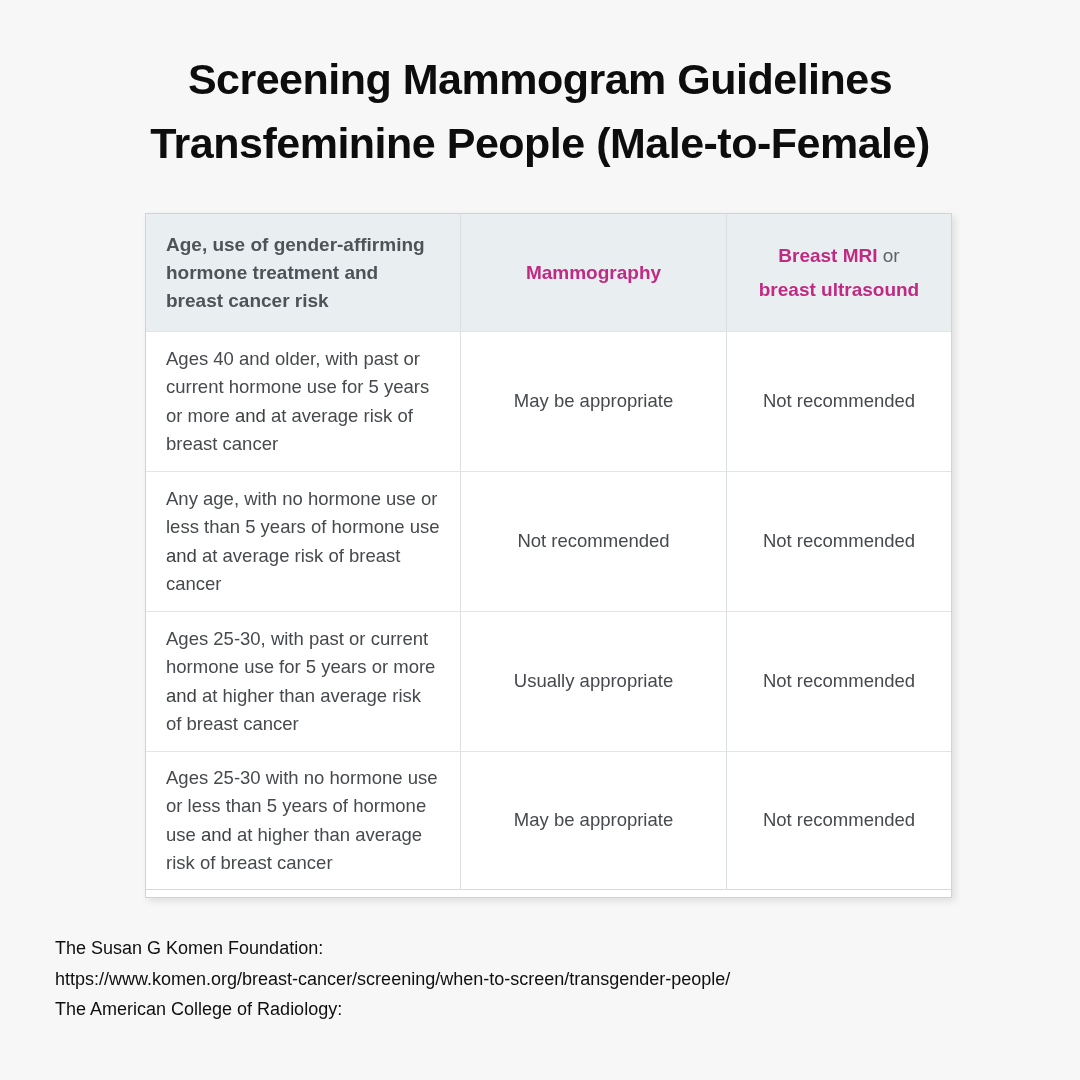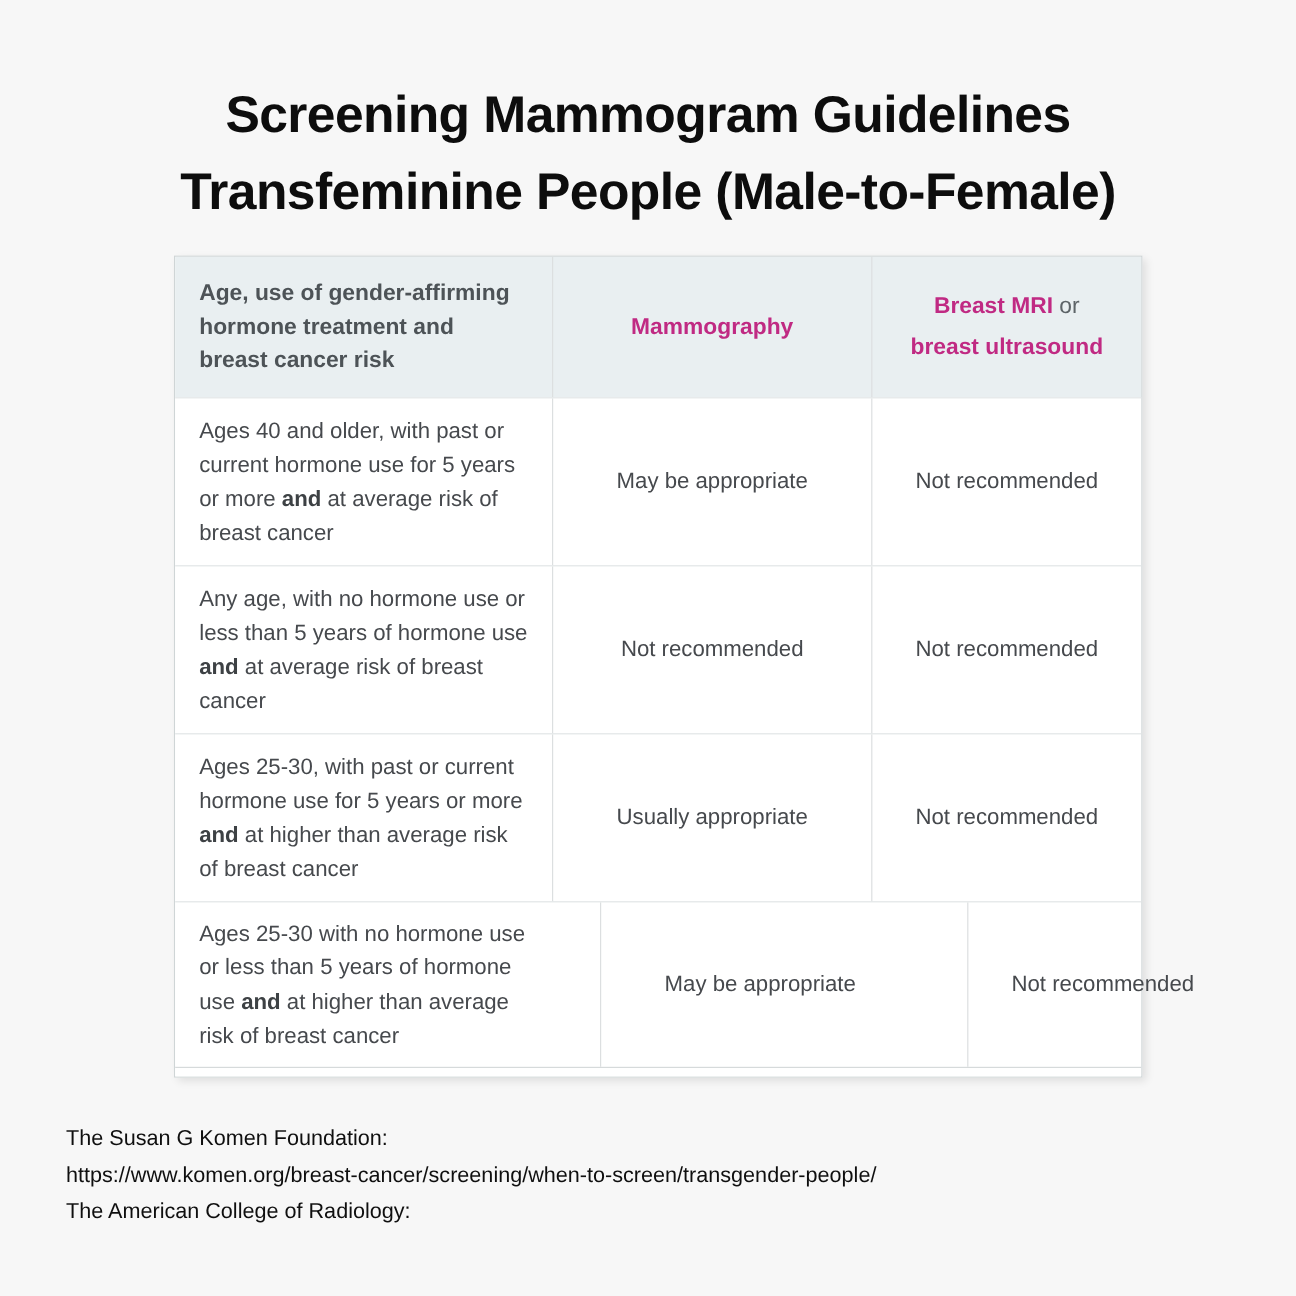--- a/index.html
+++ b/index.html
@@ -14,7 +14,7 @@
   
   .title {
     position: absolute;
-    top: 64px; left: 0; width: 1080px;
+    top: 47px; left: 0; width: 1080px;
     text-align: center;
     font-size: 43px;
     font-weight: 700;

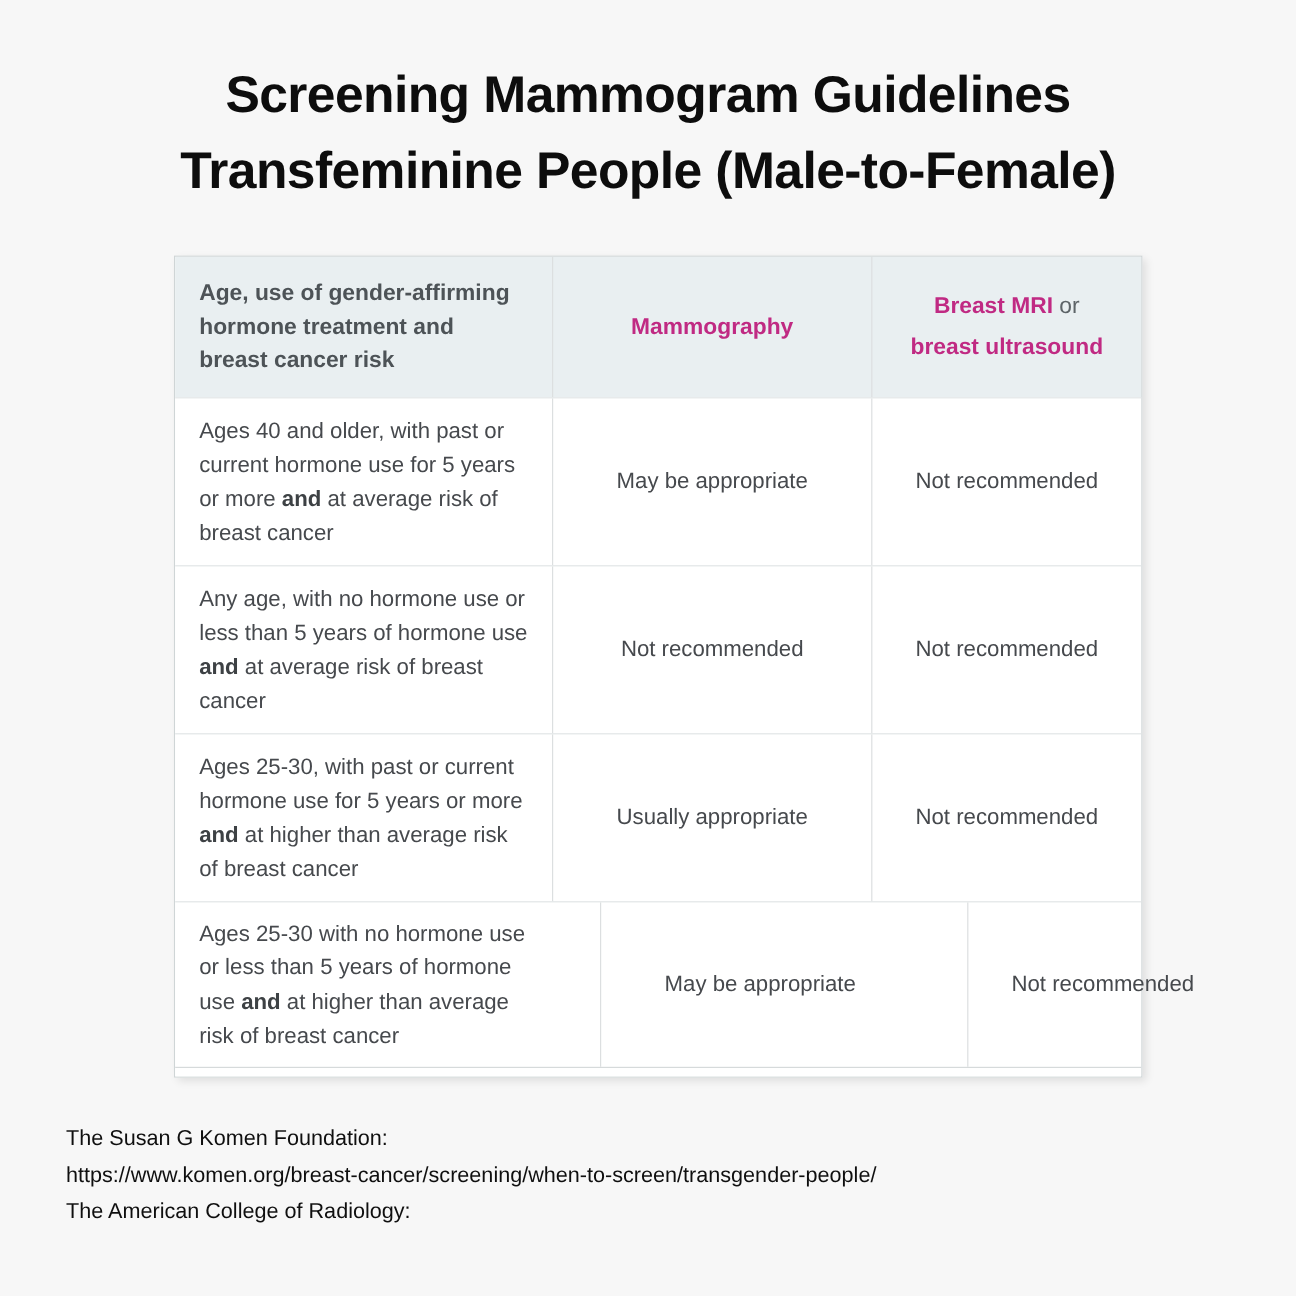--- a/index.html
+++ b/index.html
@@ -61,7 +61,7 @@
     padding: 0 10px;
   }
   .c1 p { margin: 2px; }
-  .c1 b { font-weight: 700; color: #3d4144; }
+  .c1 b { font-weight: 400; color: #3d4144; }
 
   .th1 {
     font-weight: 700;

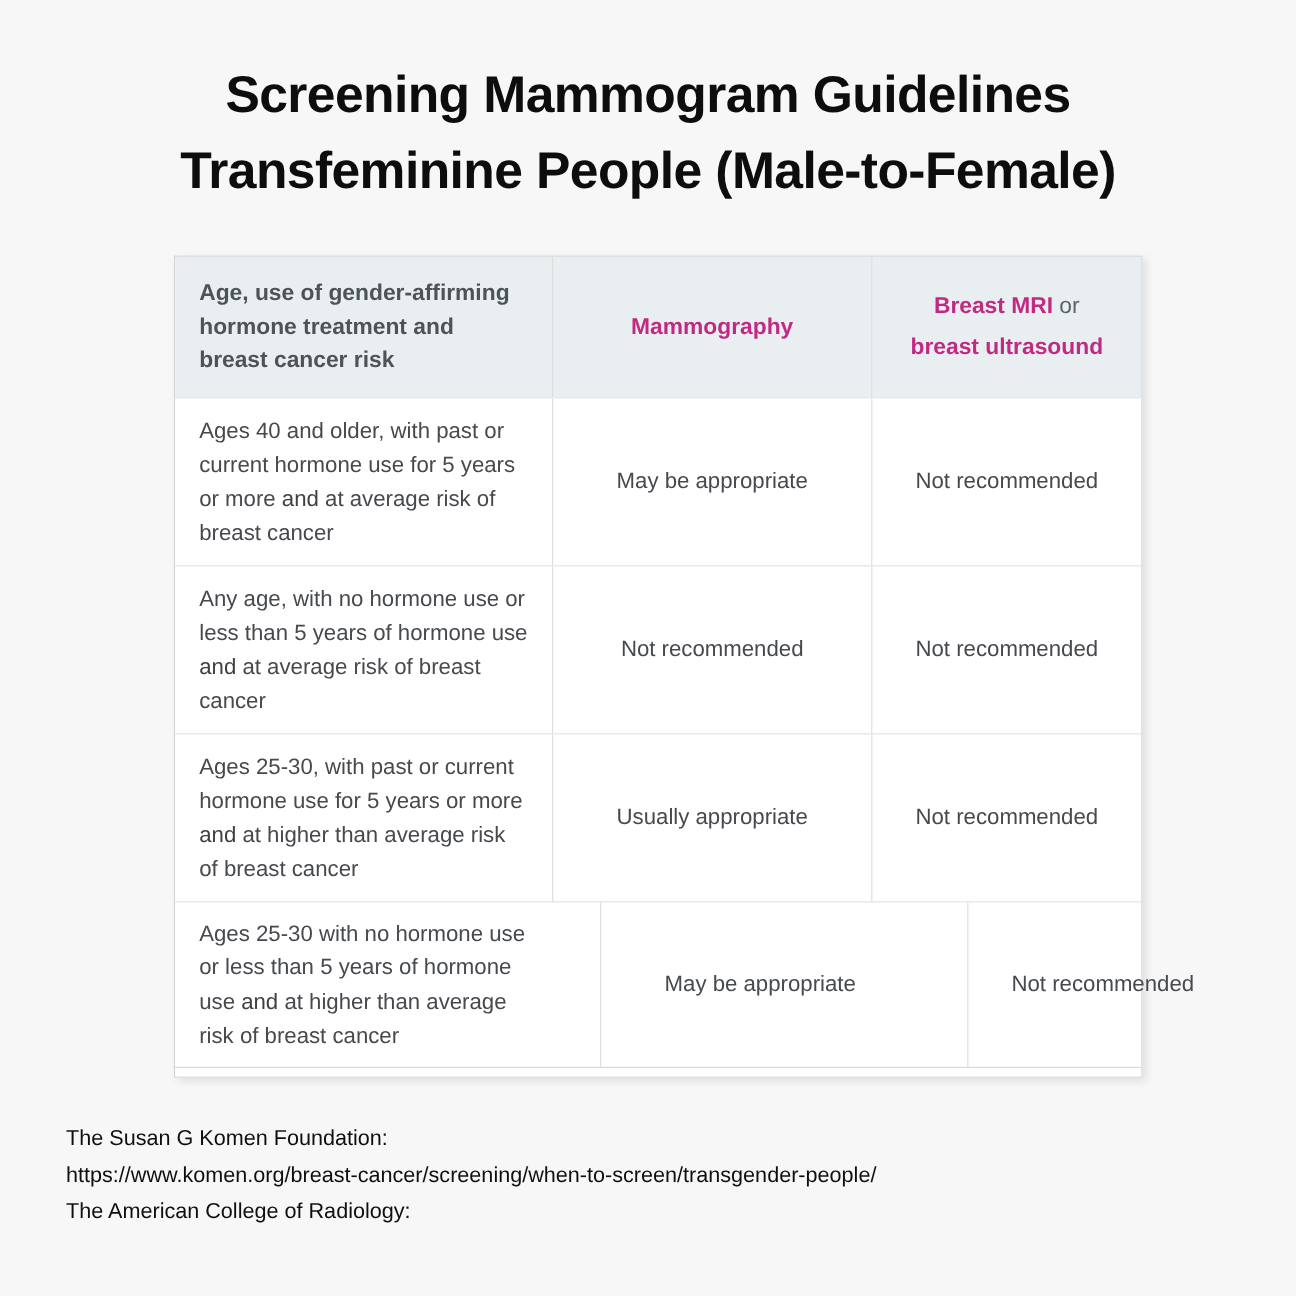--- a/index.html
+++ b/index.html
@@ -42,7 +42,7 @@
     background: #e9eff1;
   }
   .trow { height: 140px; border-top: 1px solid #e2e5e6; background: #ffffff; }
-  .trow.r4 { height: 138px; gap: 40px; }
+  .trow.r4 { height: 138px; }
   .partial-row { height: 7px; border-top: 1px solid #d6dadb; background: #ffffff; }
 
   .cell {

